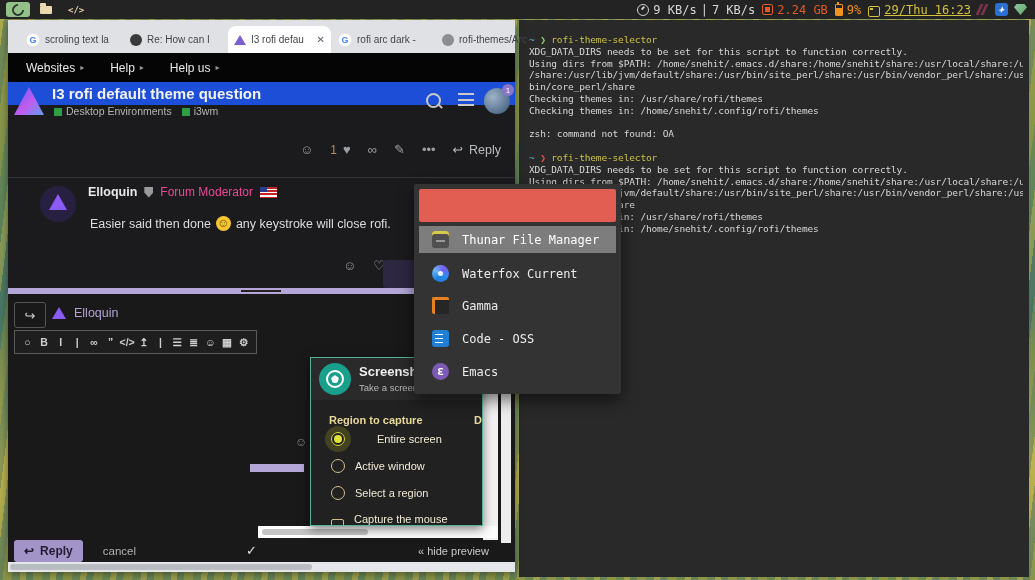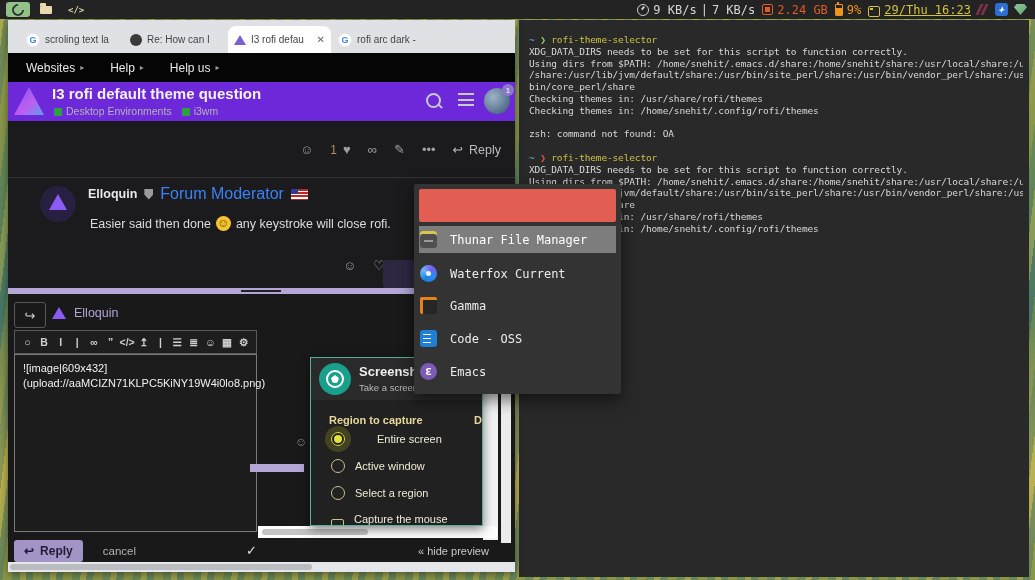--- a/index.html
+++ b/index.html
@@ -225,6 +225,10 @@
           <span class="fav google">G</span>
           <span class="t-title">rofi arc dark -</span>
         </div>
+        <div class="tab">
+          <span class="fav github"></span>
+          <span class="t-title">rofi-themes/Arc</span>
+        </div>
       </div>
     <div id="newtab">+</div>
 

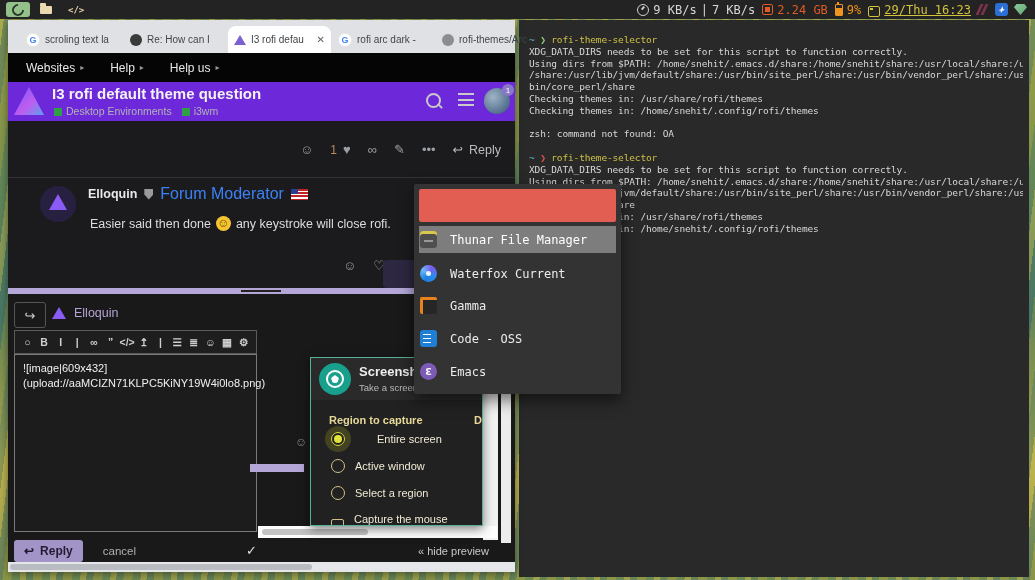--- a/index.html
+++ b/index.html
@@ -66,7 +66,7 @@
   .nav-item{color:#e8e8e8;font-size:12px;display:flex;align-items:center;gap:5px;}
   .nav-item .arr{color:#9a9a9a;font-size:8px;}
   
-  #f-head{position:absolute;left:0;top:62px;width:507px;height:39px;background:#6d28d9;text-align:right;}
+  #f-head{position:absolute;left:0;top:62px;width:507px;height:23px;background:#1d4ed8;text-align:right;}
   .logo-tri{position:absolute;left:6px;top:5px;width:30px;height:28px;background:linear-gradient(135deg,#8a5cf5 20%,#c05cf0 55%,#5ca0f0);
     clip-path:polygon(50% 0,100% 100%,0 100%);}
   #f-title{position:absolute;left:44px;top:3px;font-size:15px;font-weight:bold;color:#f2f2f2;}

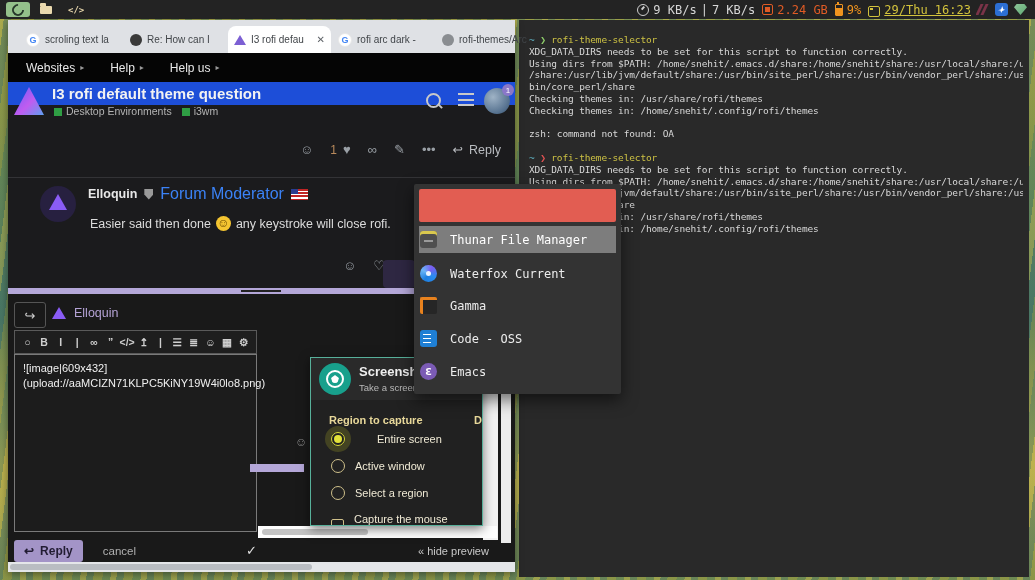--- a/index.html
+++ b/index.html
@@ -93,7 +93,7 @@
   #p-name{left:80px;top:165px;display:flex;align-items:center;gap:7px;}
   #p-author{font-weight:bold;color:#e8e8e8;font-size:12.5px;}
   .shield{width:9px;height:11px;background:#9a9a9a;clip-path:polygon(0 0,100% 0,100% 55%,50% 100%,0 55%);}
-  #p-role{color:#3b82f6;font-size:16px;}
+  #p-role{color:#ec4899;font-size:12px;}
   .usflag{width:17px;height:11px;background:repeating-linear-gradient(#c02424 0 1.6px,#fff 1.6px 3.2px);position:relative;}
   .usflag::after{content:"";position:absolute;left:0;top:0;width:7px;height:5px;background:#2a3d8f;}
   #p-body{left:82px;top:196px;color:#dcdcdc;font-size:12.5px;display:flex;align-items:center;gap:5px;}

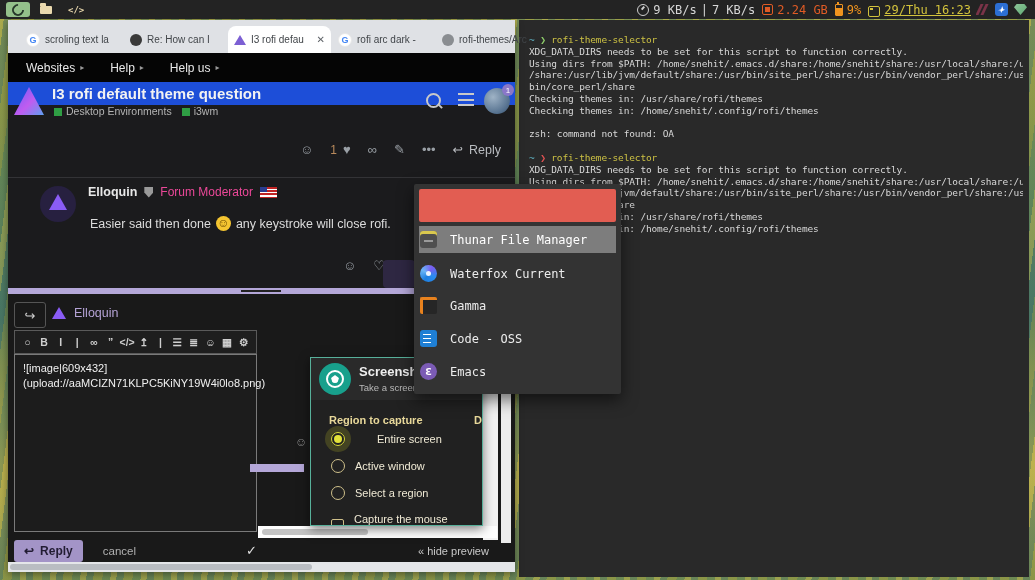--- a/index.html
+++ b/index.html
@@ -161,7 +161,7 @@
   #rofi-search{position:absolute;left:5px;top:5px;width:197px;height:33px;background:#e25d52;border-radius:2px;
     font-family:"DejaVu Sans Mono",monospace;color:#fff;}
   .ritem{position:absolute;left:5px;width:197px;height:27px;display:flex;align-items:center;gap:13px;
-    padding-left:1px;box-sizing:border-box;font-family:"DejaVu Sans Mono",monospace;font-size:12px;color:#ececec;}
+    padding-left:13px;box-sizing:border-box;font-family:"DejaVu Sans Mono",monospace;font-size:12px;color:#ececec;}
   .ritem.sel{background:#7d7d7d;color:#fff;}
   .ricon{width:17px;height:17px;flex:none;border-radius:3px;position:relative;}
   .ricon.thunar{background:#4f4f4f;box-shadow:inset 0 3px 0 #d9c84e;}

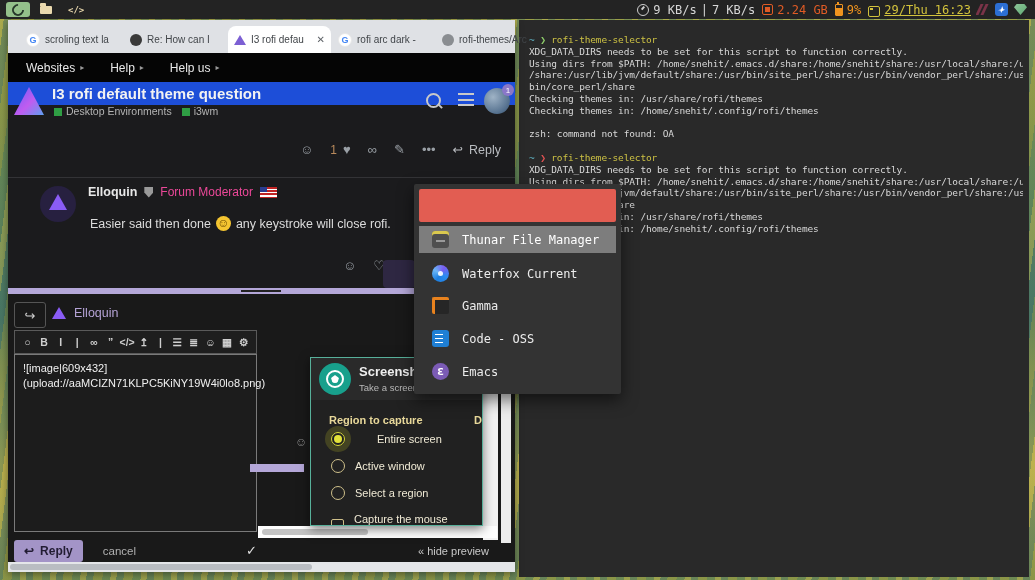--- a/index.html
+++ b/index.html
@@ -316,10 +316,6 @@
           <span class="tb-ico">▦</span>
           <span class="tb-ico">⚙</span>
         </div>
-      <div id="c-textarea">
-        <div>![image|609x432]</div>
-        <div>(upload://aaMCIZN71KLPC5KiNY19W4i0lo8.png)</div>
-      </div>
       <div id="c-bottom">
         <span id="c-replybtn">
           <span>↩</span>

